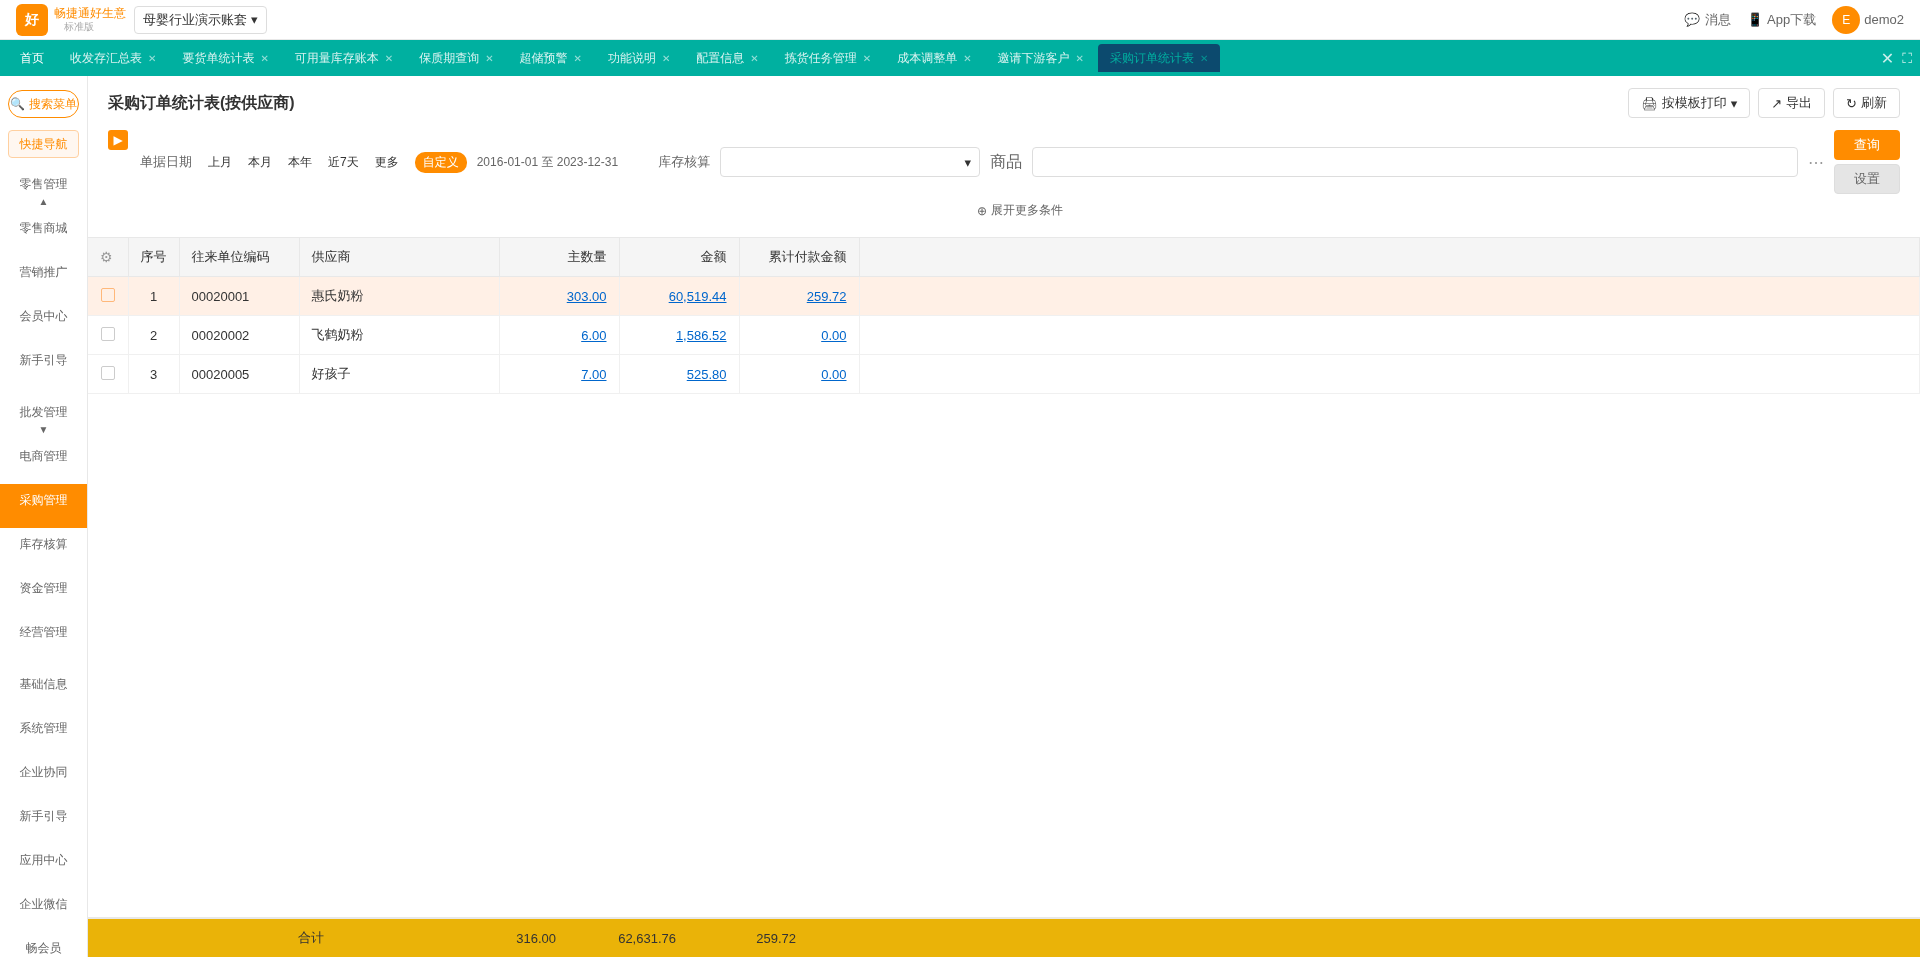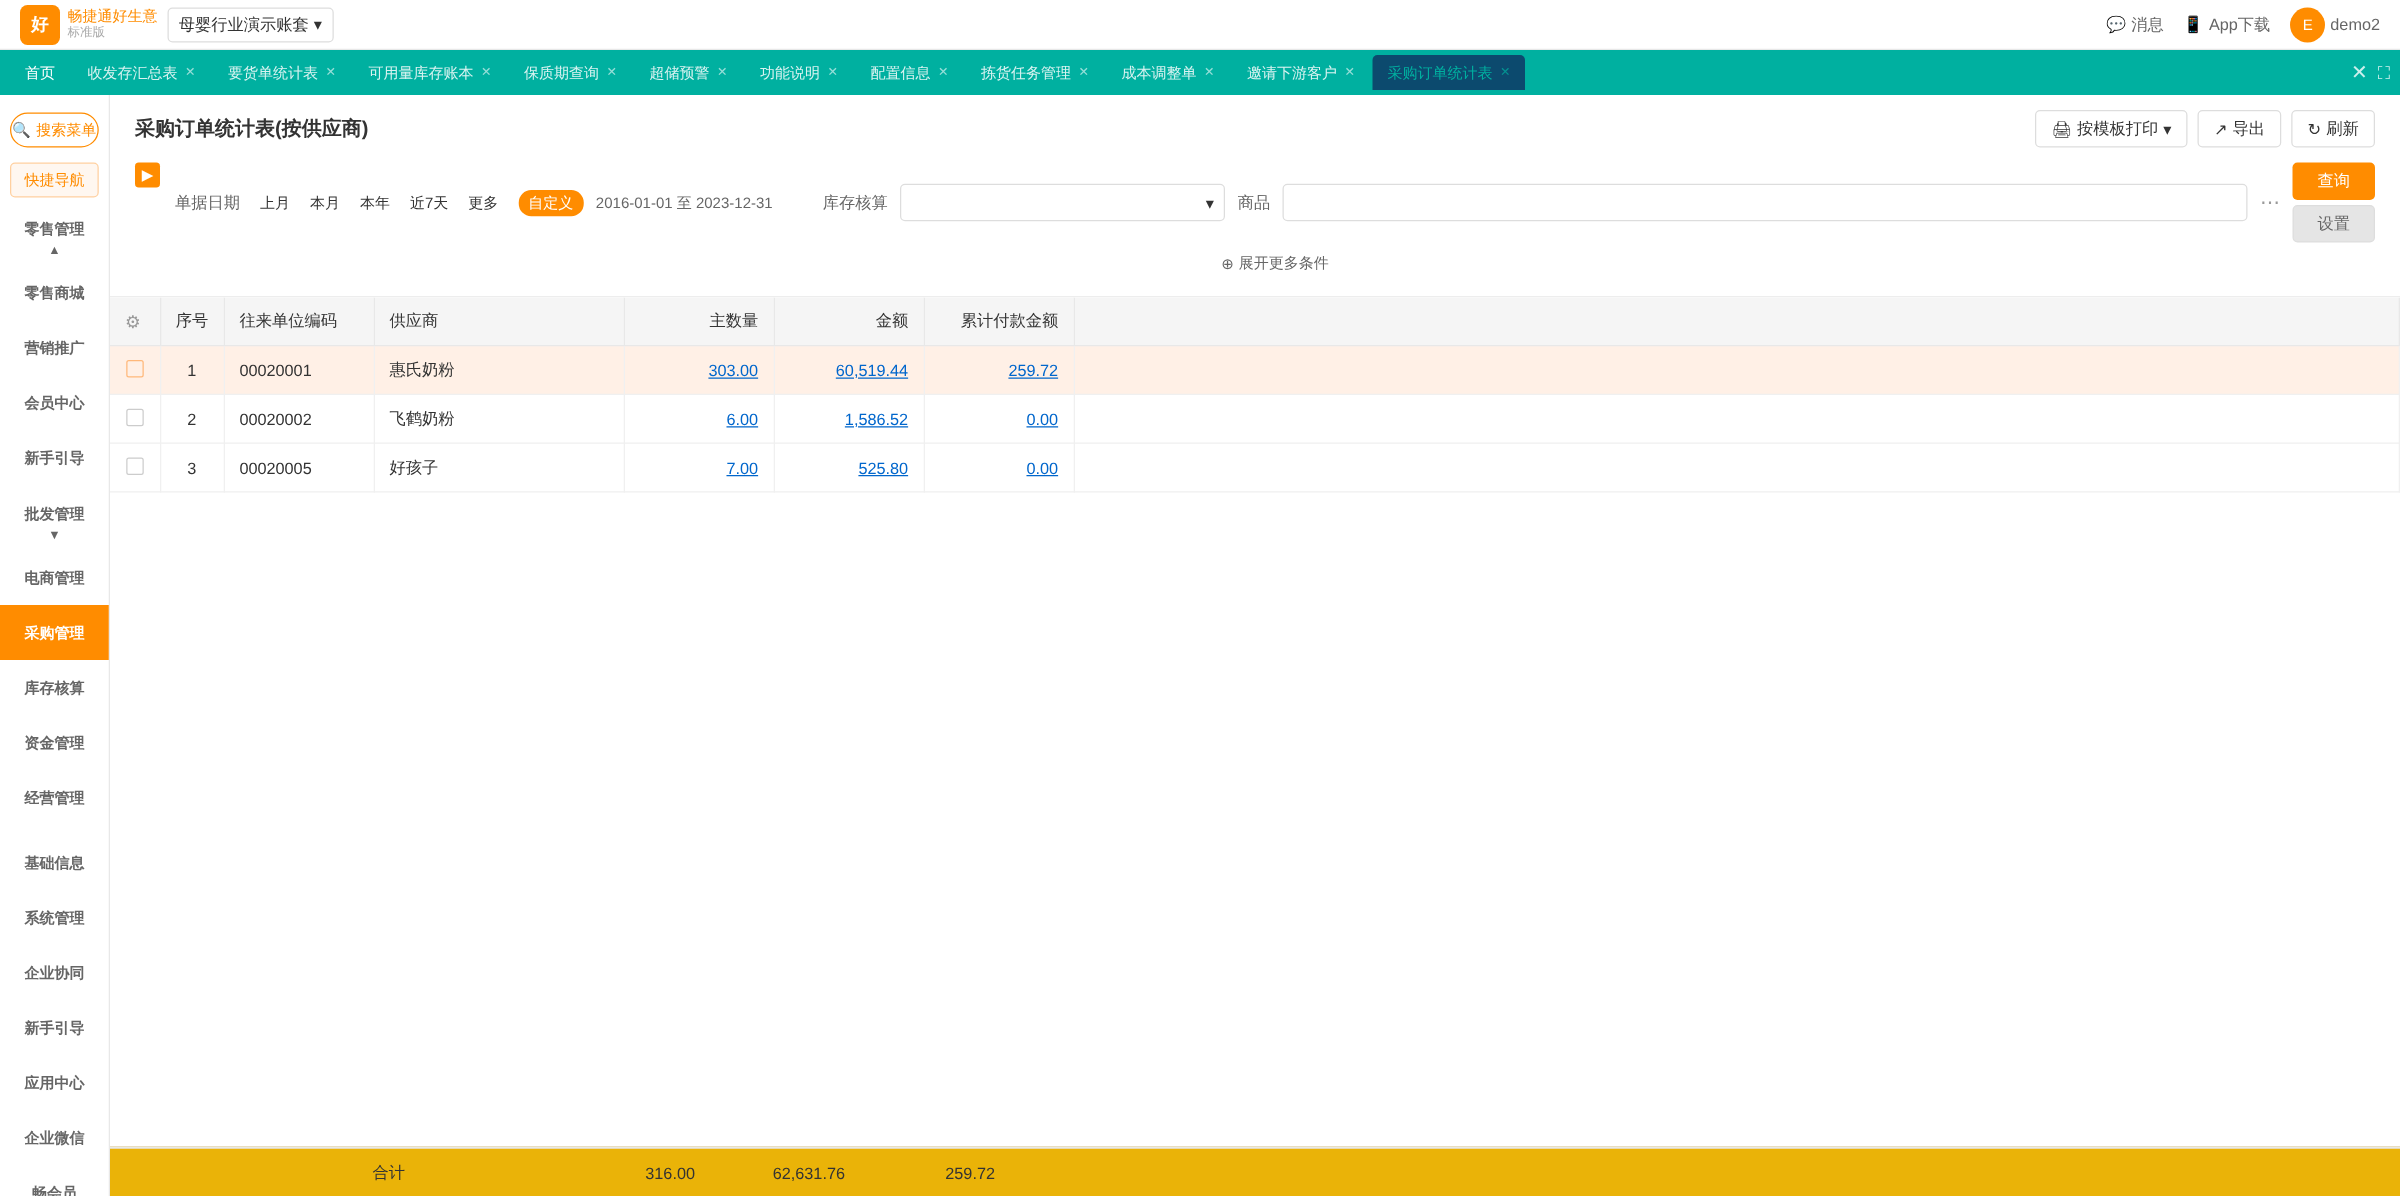--- a/index.html
+++ b/index.html
@@ -81,7 +81,7 @@
       <div class="logo-icon">好</div>
       <div class="logo-text">
         <div>畅捷通好生意</div>
-        <div style="font-size:10px;color:#aaa;">标准版</div>
+        <div style="font-size:10px;color:#aaa;margin-left:10px;">标准版</div>
       </div>
     </div>
     <div class="store-selector">

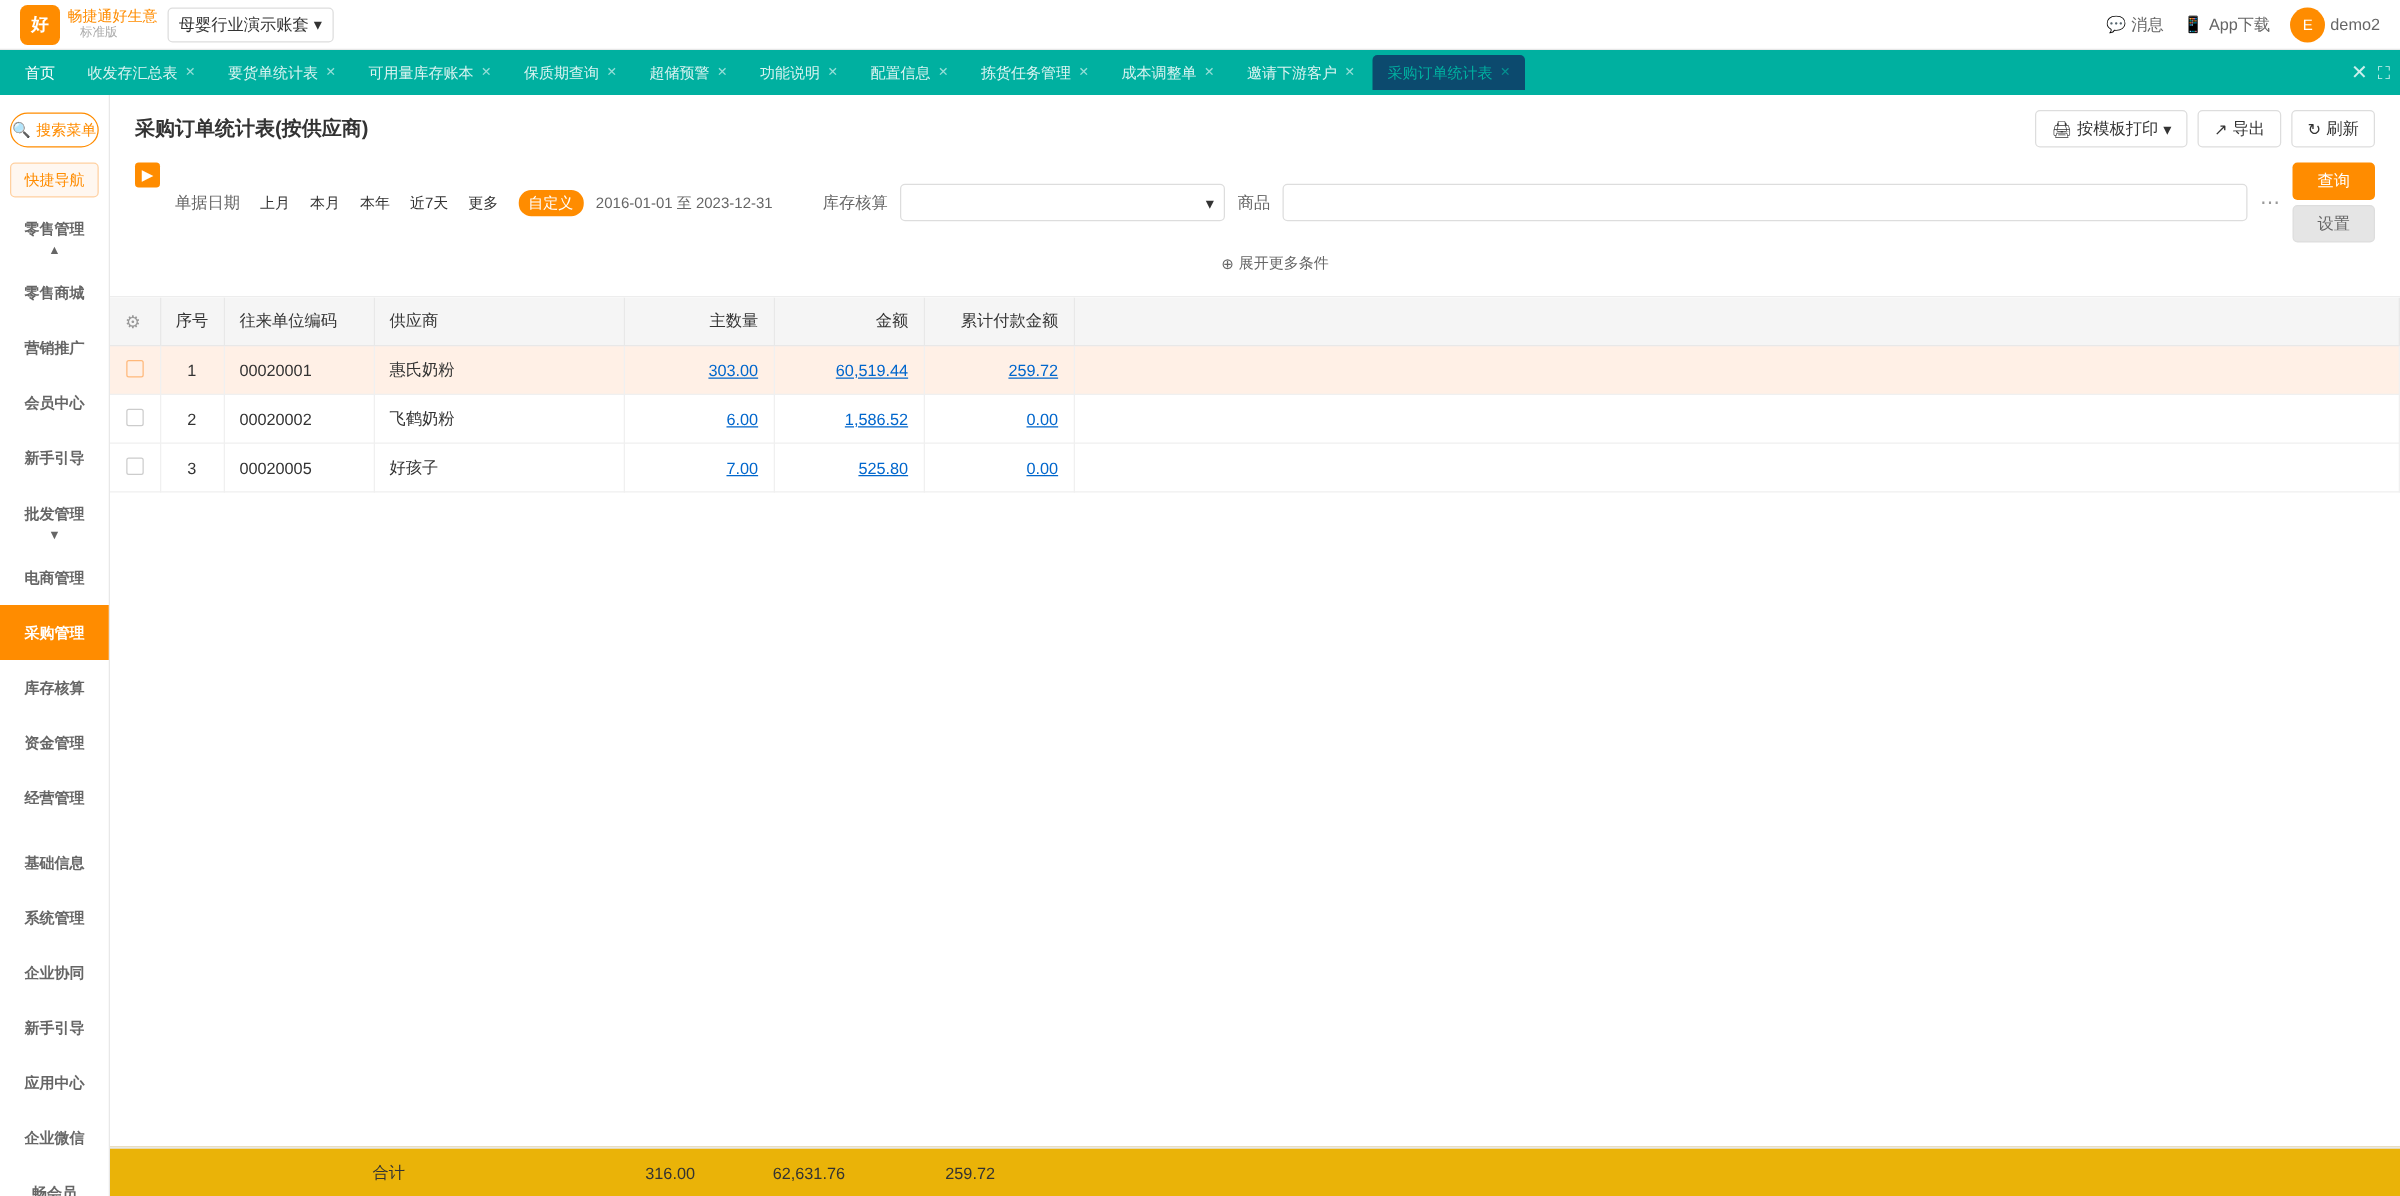--- a/index.html
+++ b/index.html
@@ -282,7 +282,7 @@
               <span>▾</span>
             </div>
 
-            <span style="color:#666; font-size:13px; white-space:nowrap;">商品</span>
+            <span style="color:#666; font-size:16px; white-space:nowrap;">商品</span>
             <div style="flex:1; height:30px; border:1px solid #ddd; border-radius:4px; background:#fff; display:flex; align-items:center; padding:0 8px; cursor:pointer;">
               <span style="color:#ccc; font-size:13px;"></span>
             </div>

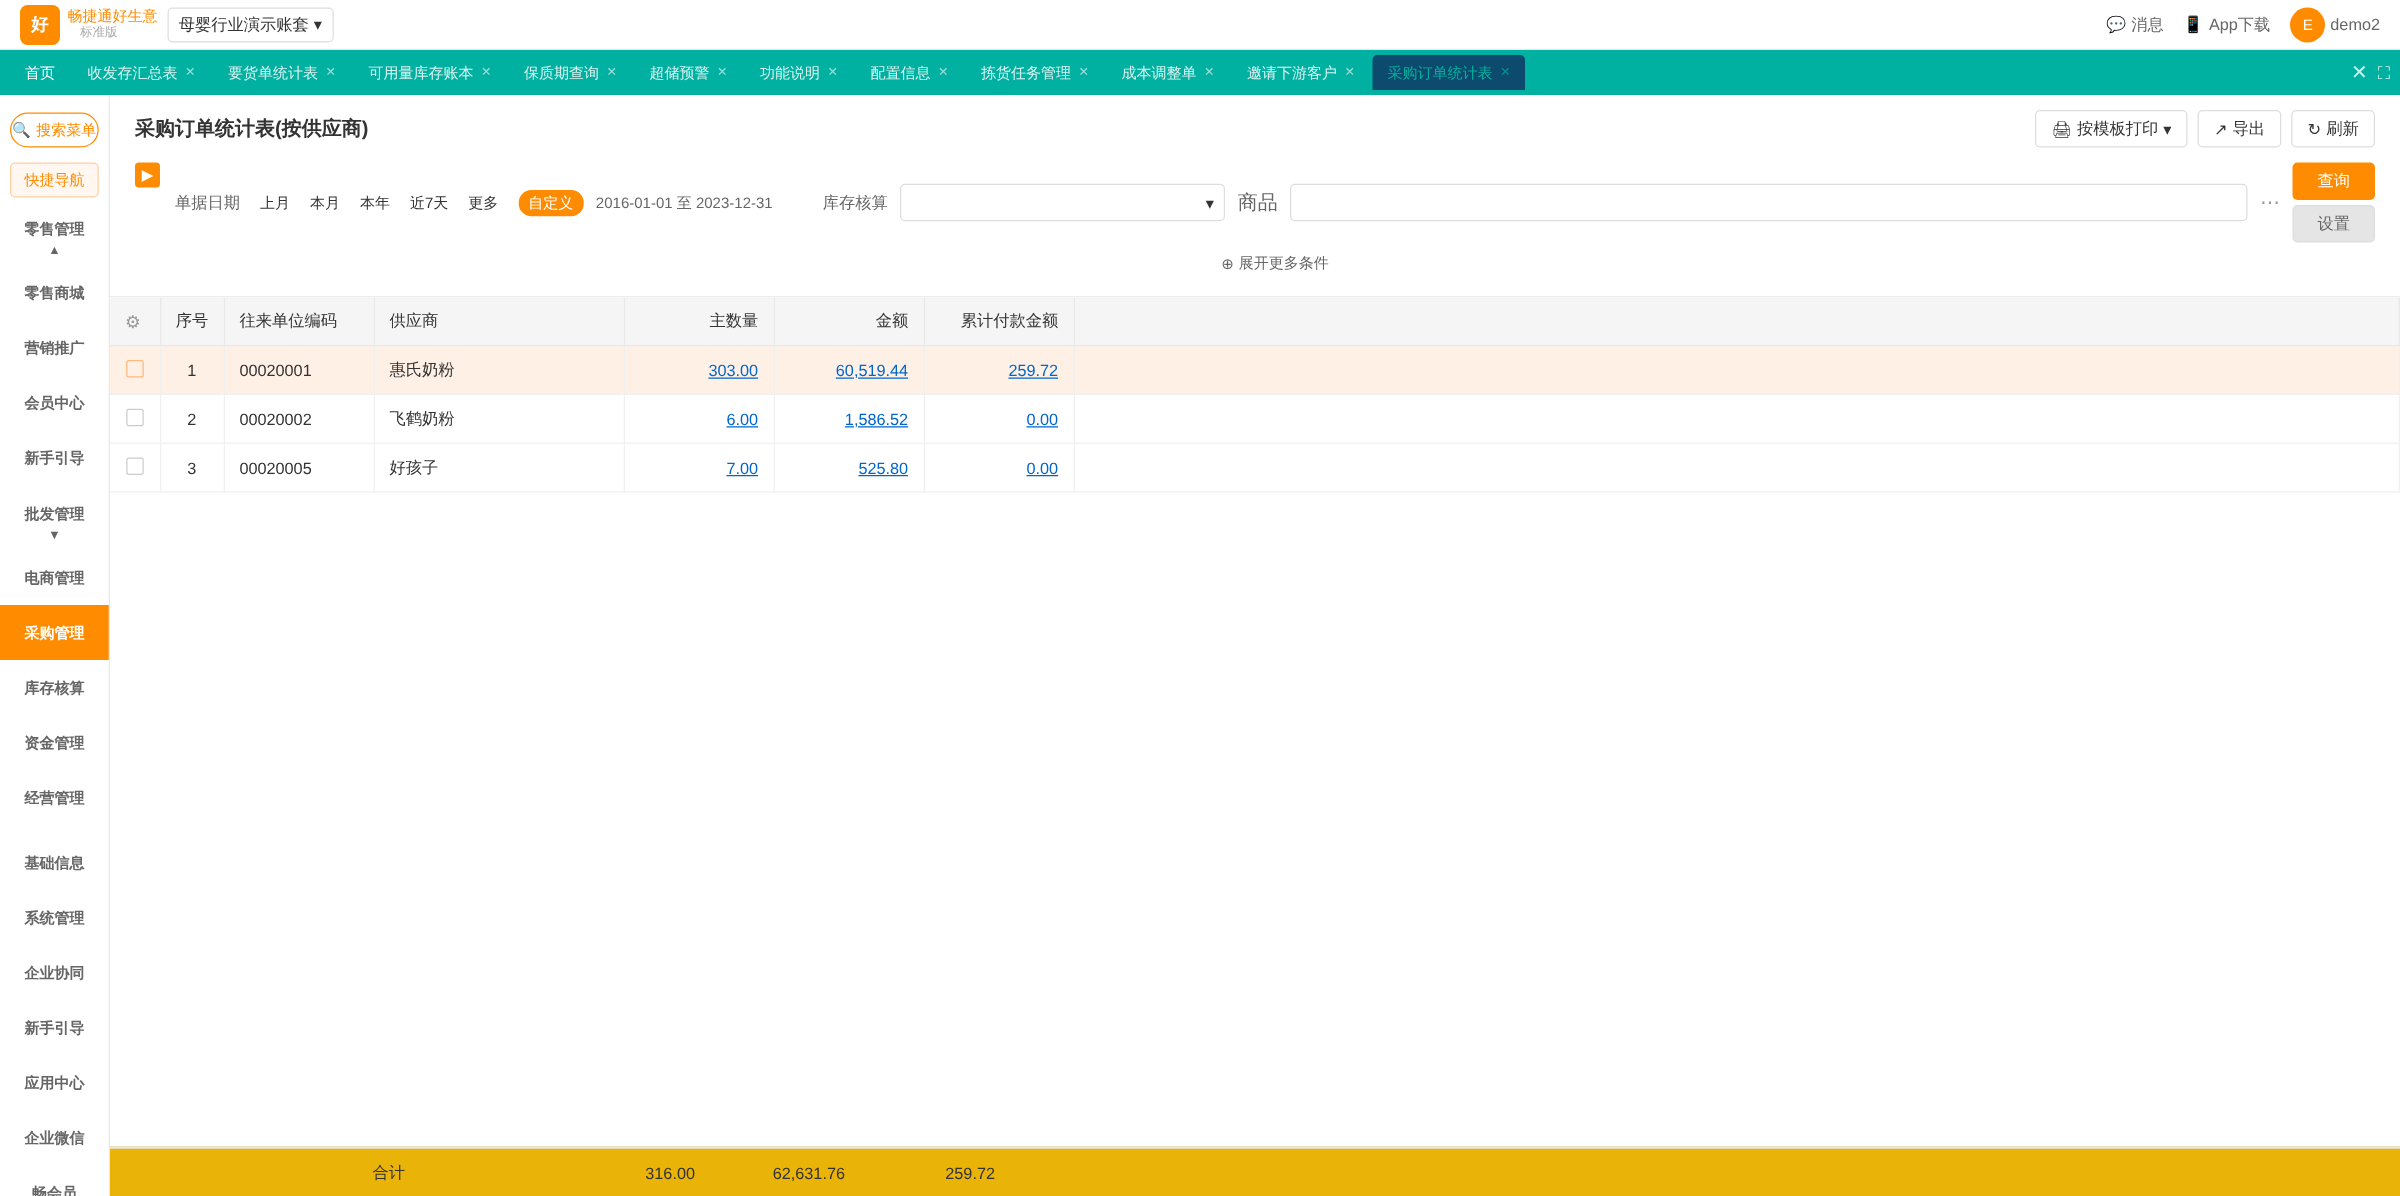--- a/index.html
+++ b/index.html
@@ -35,7 +35,7 @@
     .sidebar-search-btn { width: 100%; height: 28px; background: #fff; border: 1px solid #ff8c00; border-radius: 14px; color: #ff8c00; font-size: 12px; cursor: pointer; display: flex; align-items: center; justify-content: center; gap: 4px; }
     .sidebar-nav-btn { padding: 6px 8px 10px; }
     .sidebar-nav { width: 100%; height: 28px; background: #fff7f0; border: 1px solid #ffd0a0; border-radius: 4px; color: #ff8c00; font-size: 12px; cursor: pointer; display: flex; align-items: center; justify-content: center; }
-    .sidebar-item { display: flex; flex-direction: column; align-items: center; justify-content: center; padding: 8px 4px; cursor: pointer; color: #666; font-size: 12px; gap: 3px; min-height: 44px; font-weight: bold; }
+    .sidebar-item { display: flex; flex-direction: column; align-items: center; padding: 8px 4px; cursor: pointer; color: #666; font-size: 12px; gap: 3px; min-height: 44px; }
     .sidebar-item.active { background: #ff8c00; color: white; }
     .sidebar-divider { height: 1px; background: #f0f0f0; margin: 4px 0; }
 

